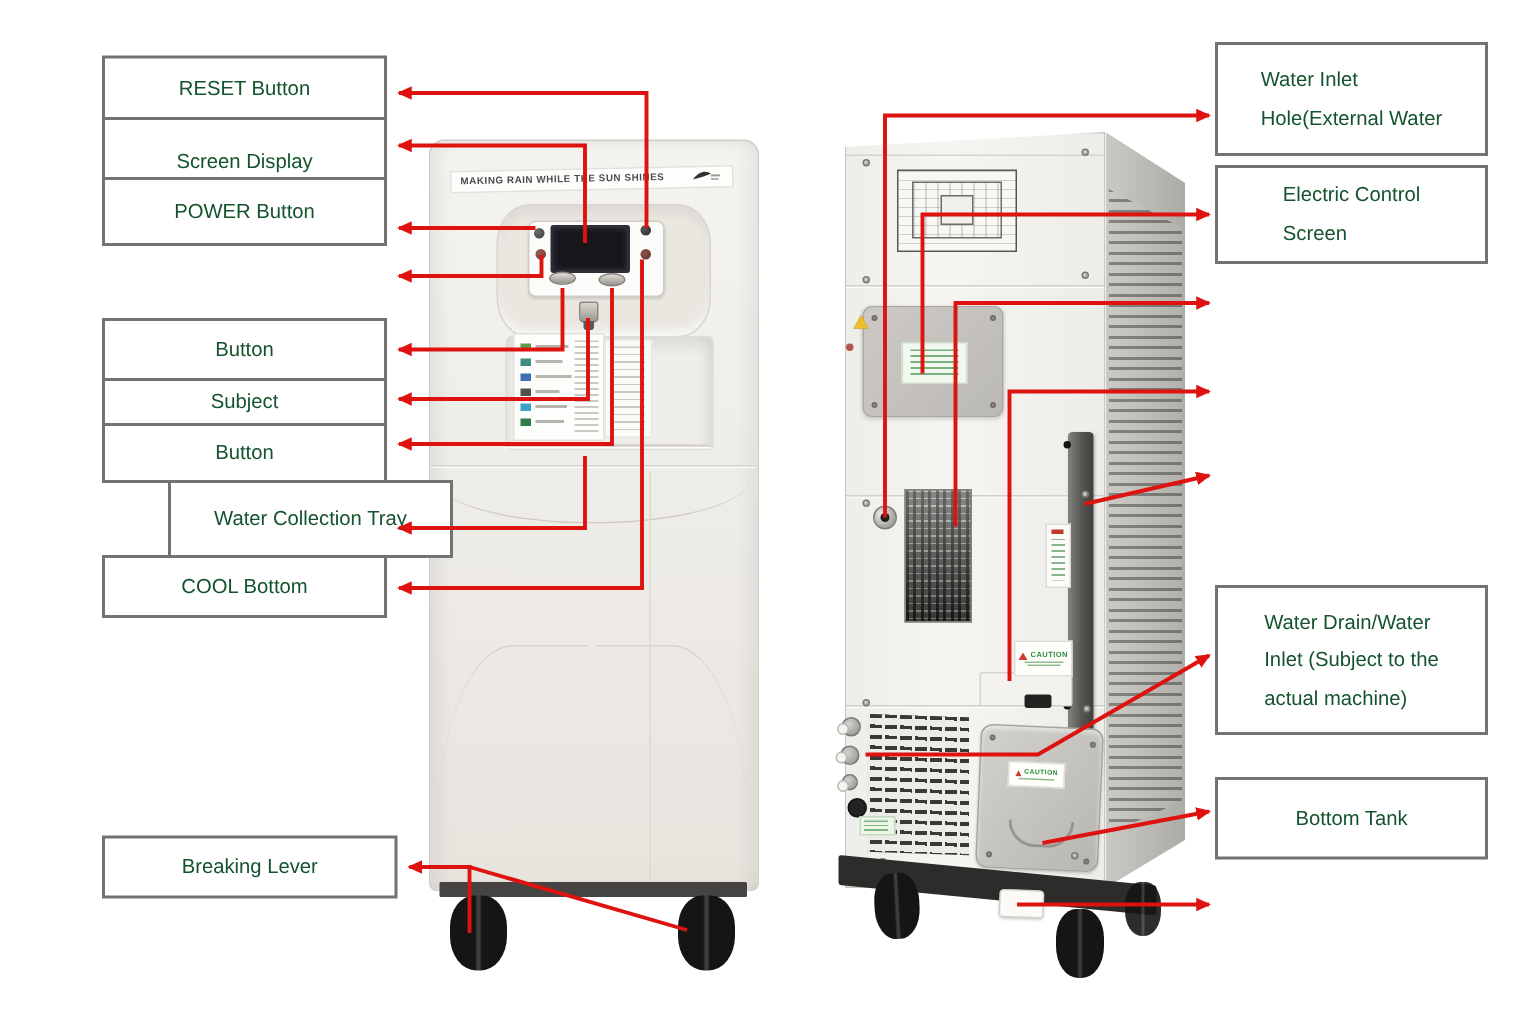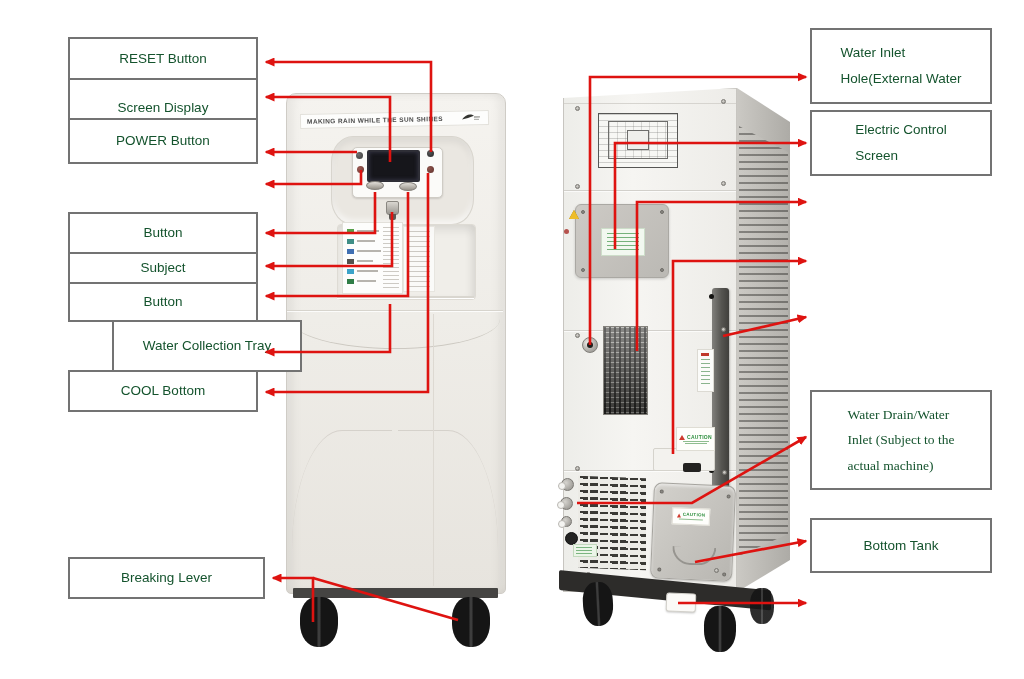--- a/index.html
+++ b/index.html
@@ -255,7 +255,7 @@
 Hole(External Water</div>
   <div class="lbox" style="left:810px;top:110px;width:182px;height:66px;">Electric Control
 Screen</div>
-  <div class="lbox" style="left:810px;top:390px;width:182px;height:100px;font-family:Liberation Serif, serif;">Water Drain/Water
+  <div class="lbox" style="left:810px;top:390px;width:182px;height:100px;">Water Drain/Water
 Inlet (Subject to the
 actual machine)</div>
   <div class="lbox" style="left:810px;top:518px;width:182px;height:55px;">Bottom Tank</div>

